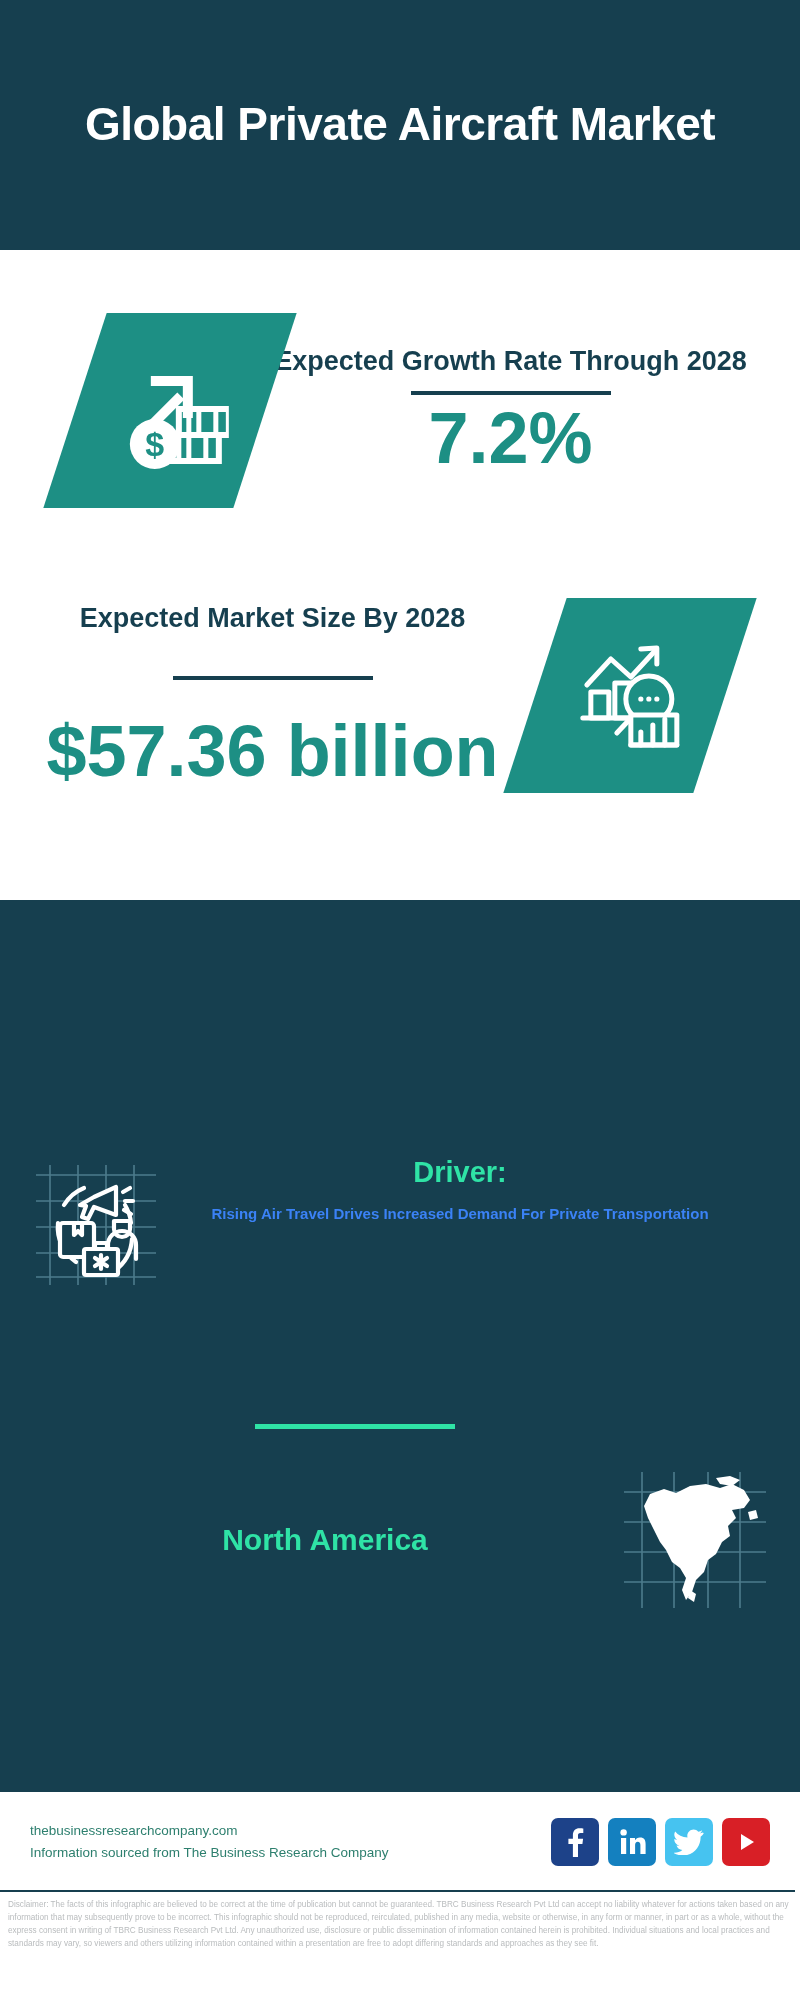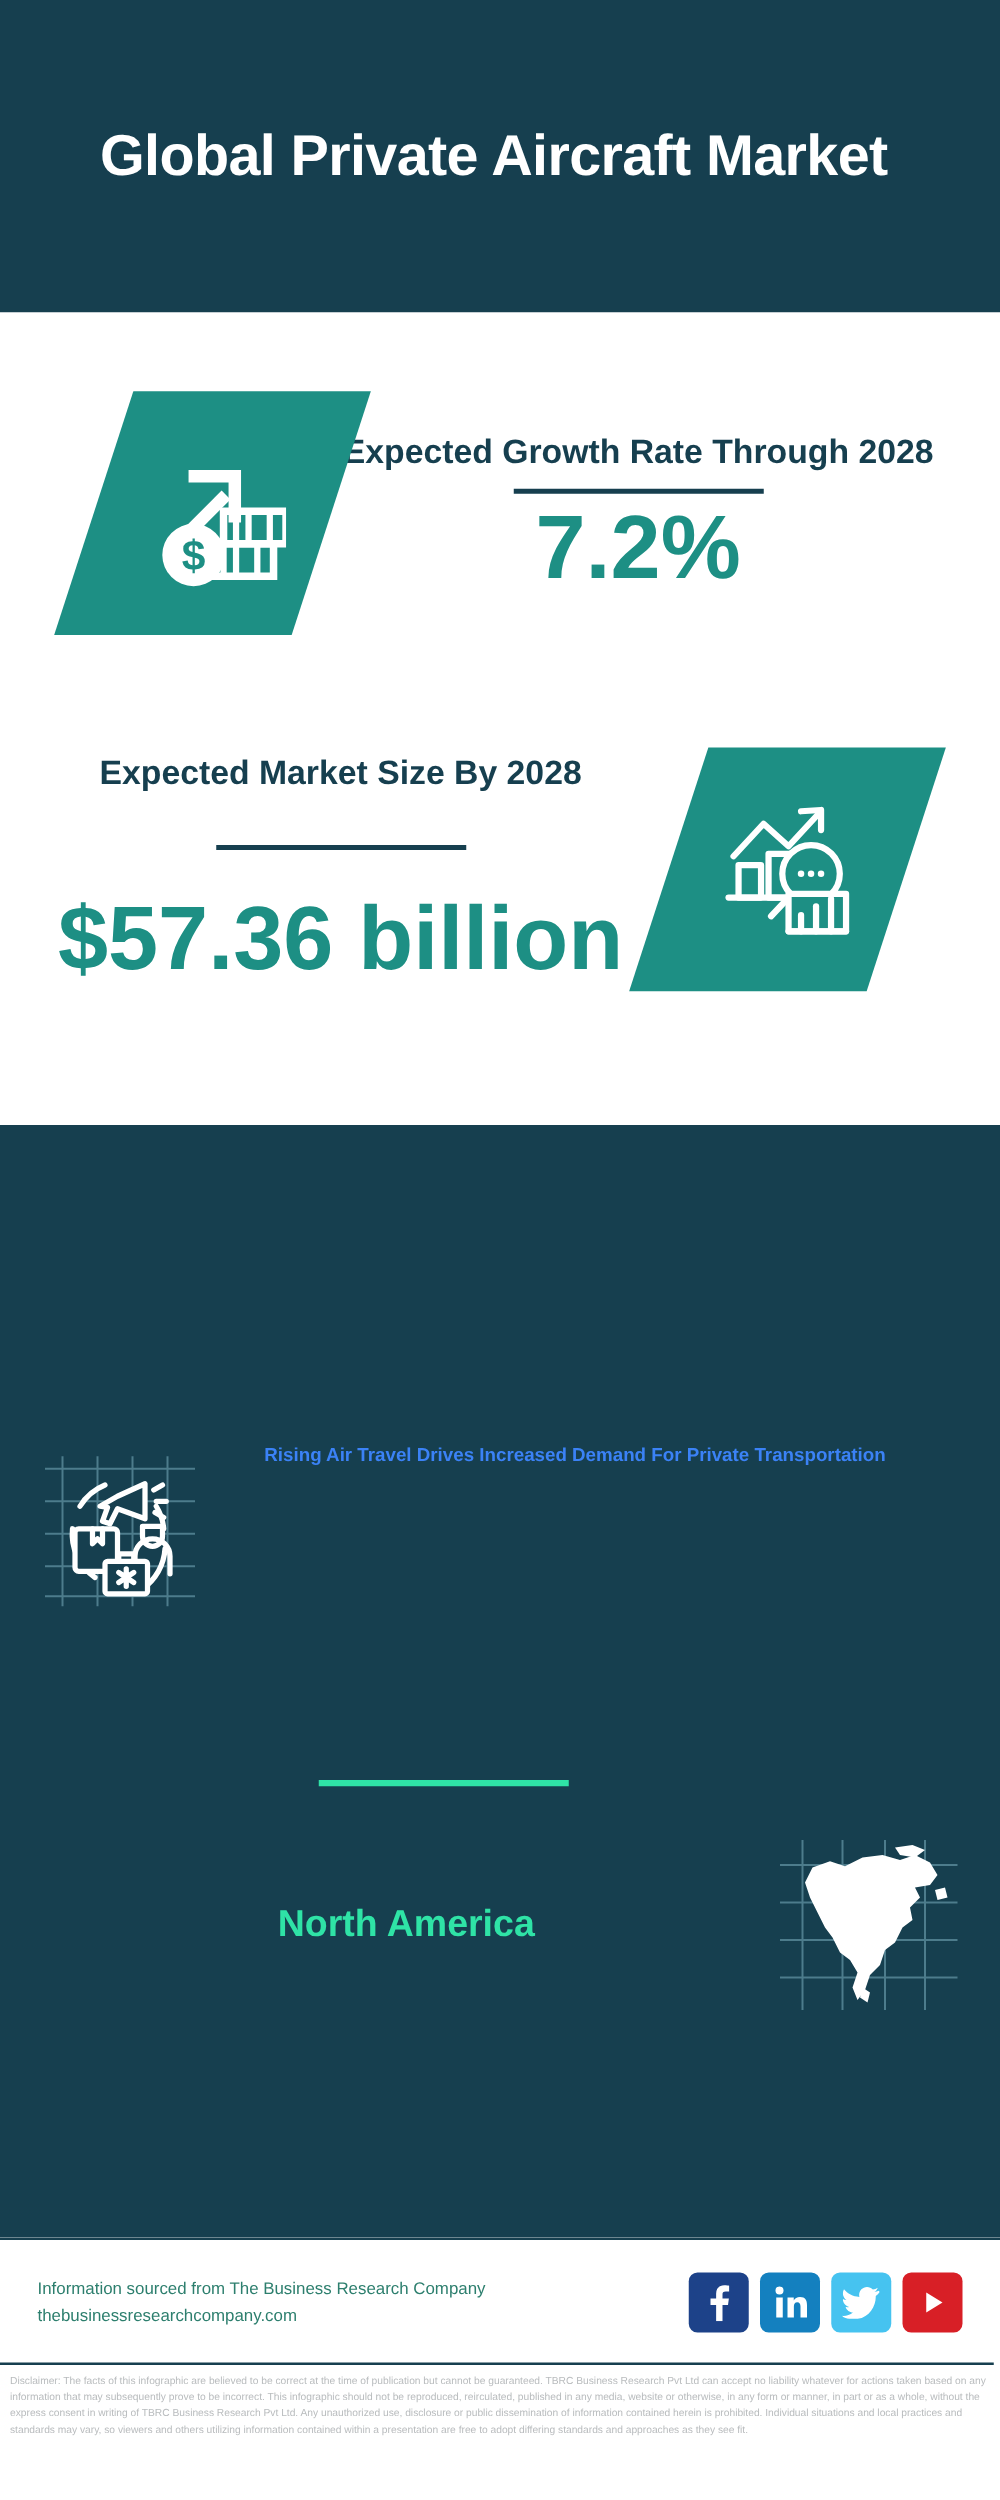--- a/index.html
+++ b/index.html
@@ -19,7 +19,7 @@
   }
   .header-title{
     color:#ffffff;font-size:46px;font-weight:bold;line-height:1.25;
-    text-align:left;letter-spacing:-0.5px;width:640px;
+    text-align:center;letter-spacing:-0.5px;width:640px;
   }
 
   

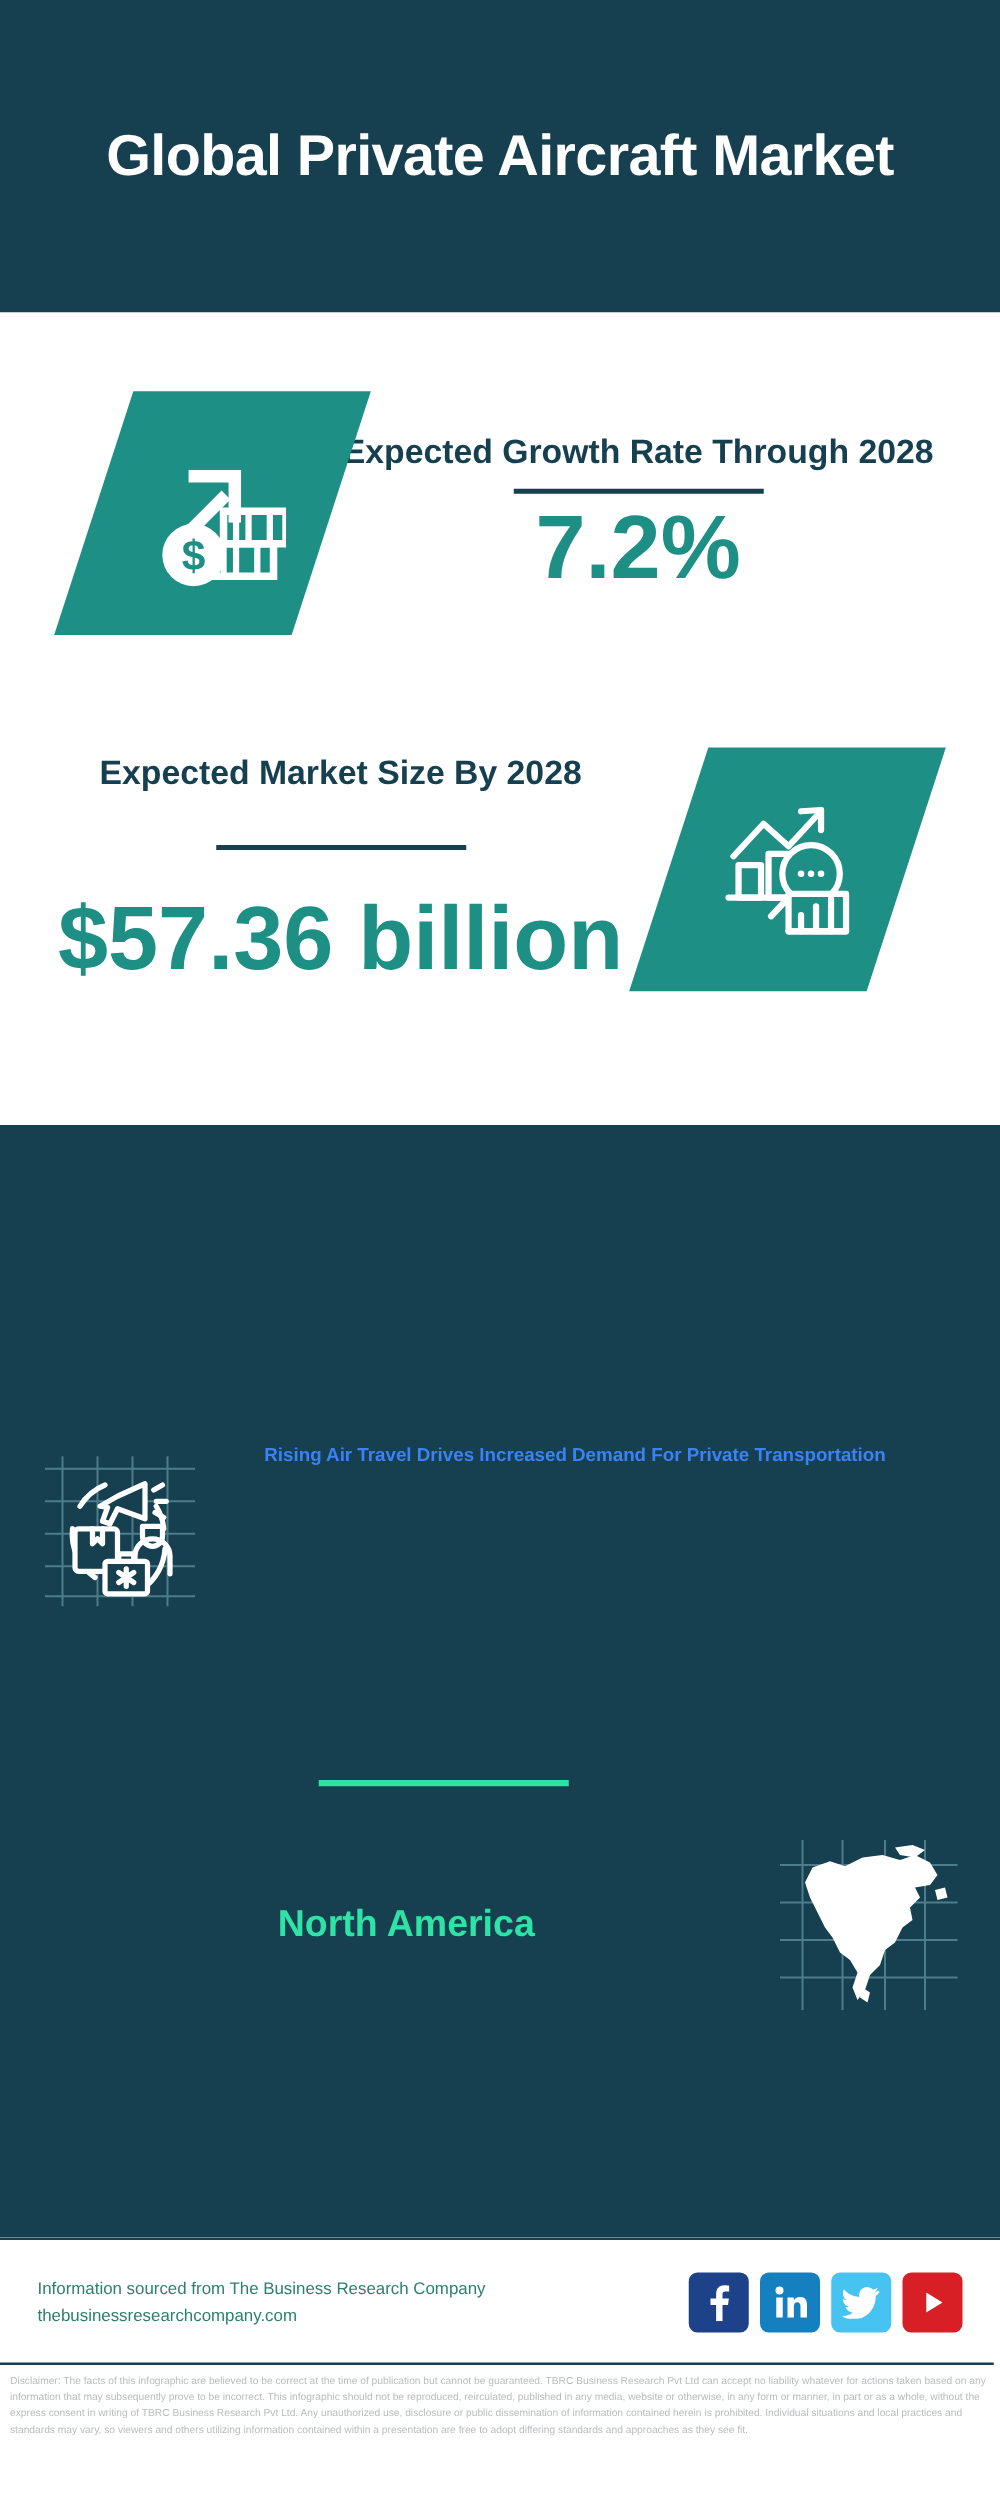--- a/index.html
+++ b/index.html
@@ -228,6 +228,7 @@
       </svg>
     </div>
     <div class="driver-copy">
+      <div class="driver-head">Driver:</div>
       <div class="driver-body">Rising Air Travel Drives Increased Demand For Private Transportation</div>
     </div>
   </div>

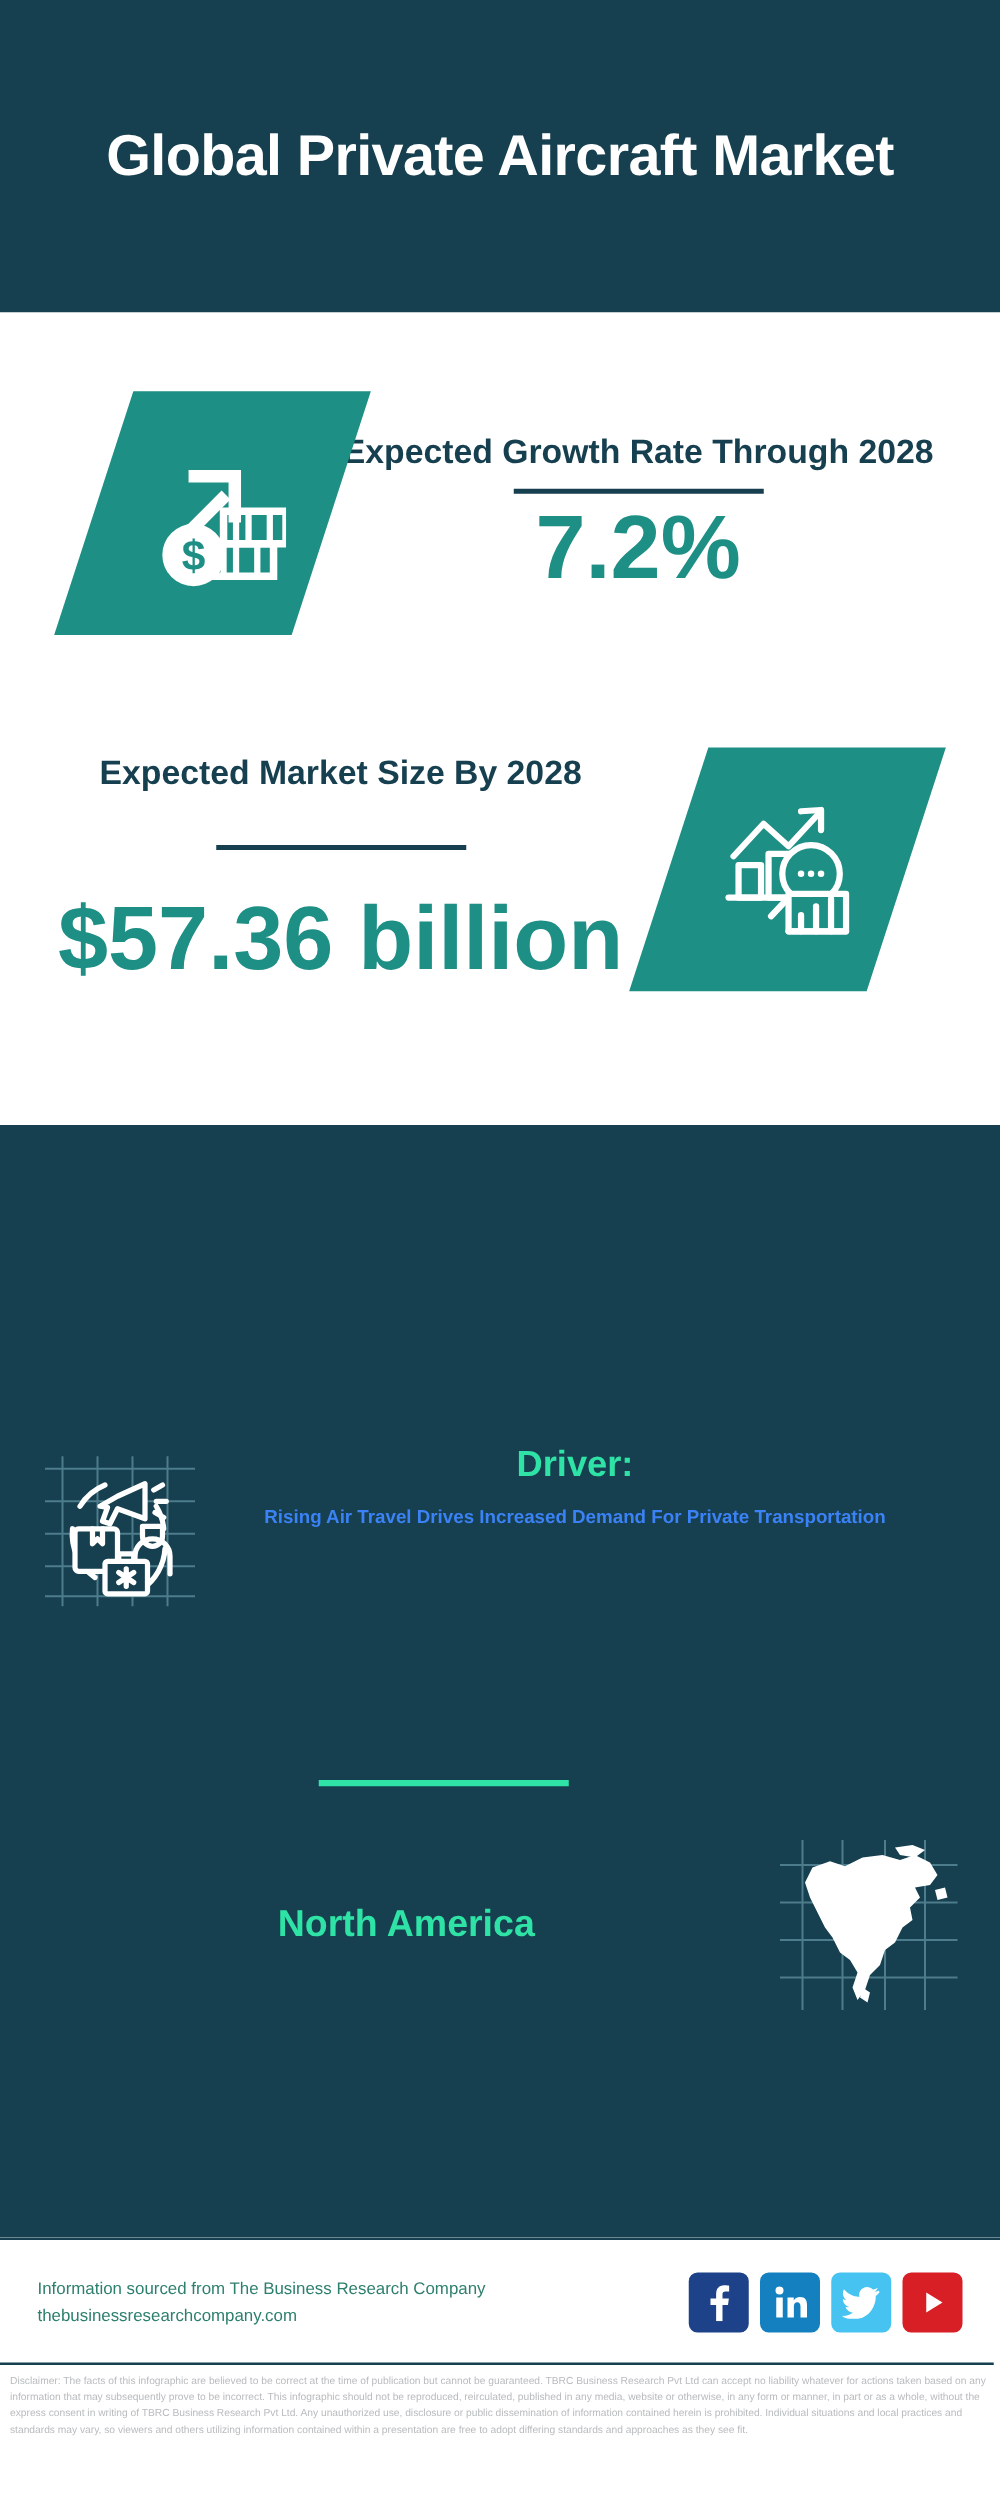--- a/index.html
+++ b/index.html
@@ -261,8 +261,8 @@
 
   <div class="footer">
     <div class="src">
+      <div>thebusinessresearchcompany.com</div>
       <div>Information sourced from The Business Research Company</div>
-      <div>thebusinessresearchcompany.com</div>
     </div>
     <div class="socials">
       <div class="s-icon s-fb">

